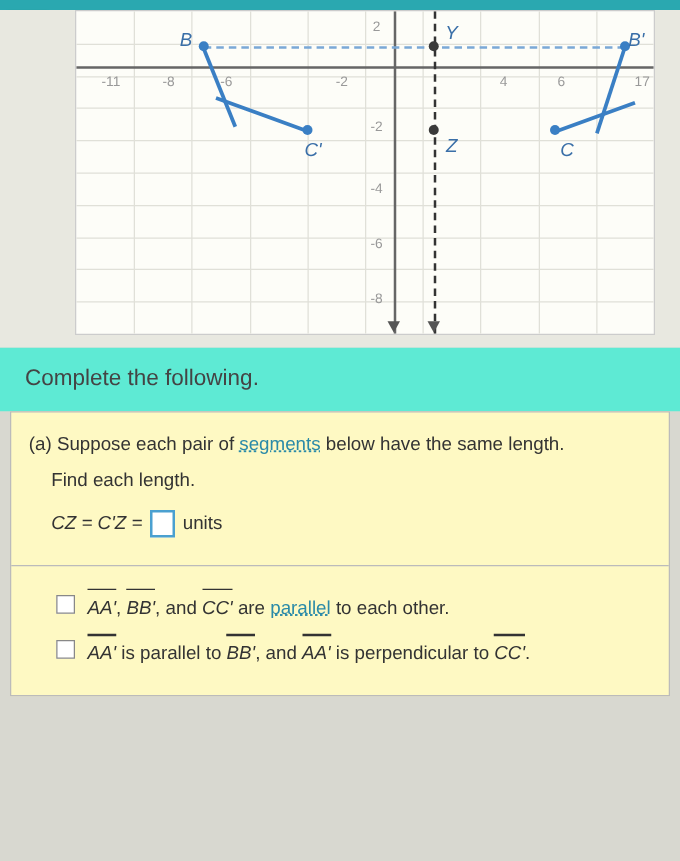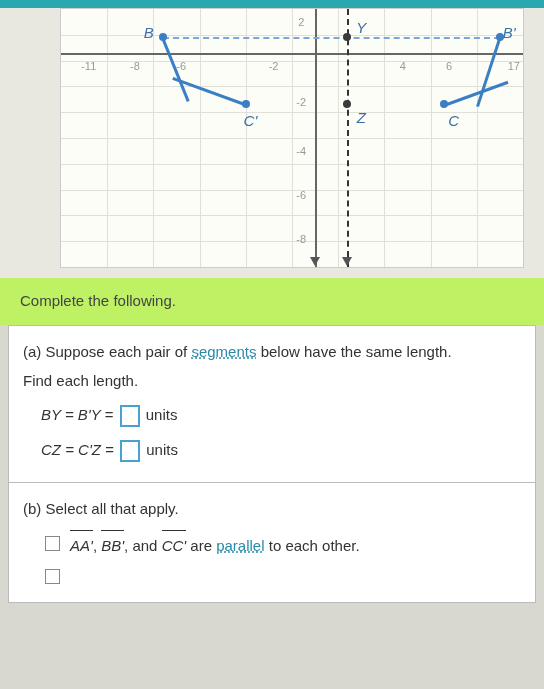--- a/index.html
+++ b/index.html
@@ -90,9 +90,9 @@
     }
     .prompt {
       padding: 14px 20px 16px 20px;
-      font-size: 15px;
+      font-size: 18px;
       color: #444;
-      background: #bef264;
+      background: #5eead4;
     }
     .question-box {
       margin: 0 8px 8px 8px;

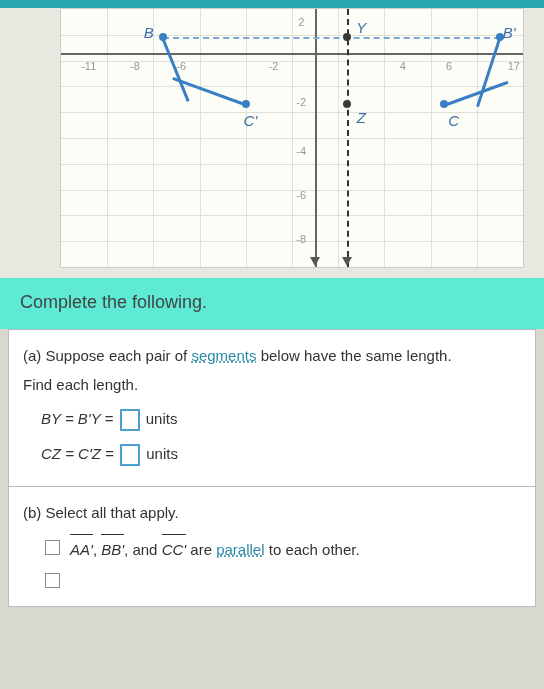--- a/index.html
+++ b/index.html
@@ -97,7 +97,7 @@
     .question-box {
       margin: 0 8px 8px 8px;
       border: 1px solid #bbb;
-      background: #ffffff;
+      background: #fef9c3;
     }
     .part {
       padding: 12px 14px;

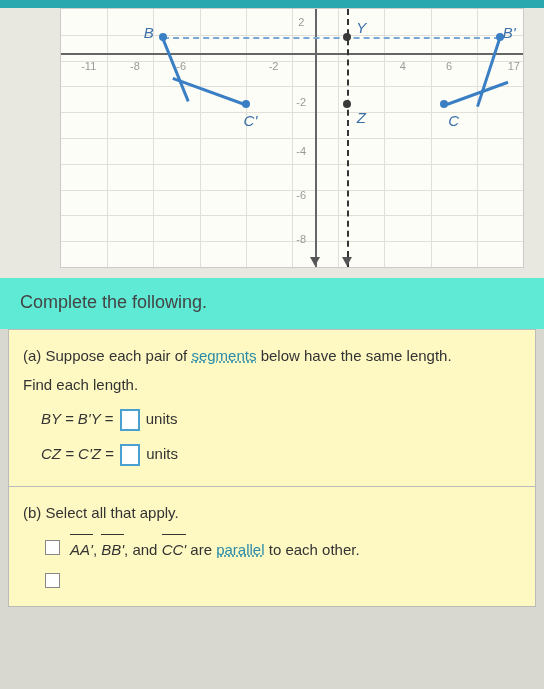--- a/index.html
+++ b/index.html
@@ -248,7 +248,7 @@
     <div>
       <span>(a) Suppose each pair of </span><span class="link-term">segments</span><span> below have the same length.</span>
     </div>
-    <div style="margin-left:0">Find each length.</div>
+    <div style="margin-left:18px">Find each length.</div>
     <div class="eq-line">
       <span>BY = B'Y = </span><span class="input-box"></span><span style="font-style:normal"> units</span>
     </div>

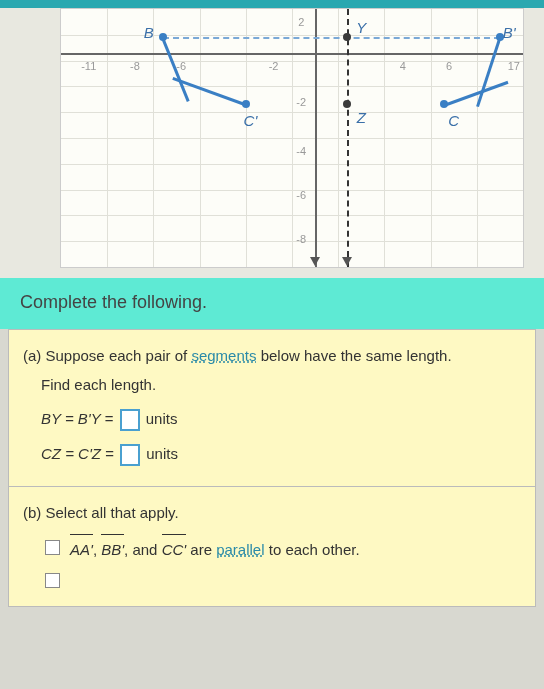--- a/index.html
+++ b/index.html
@@ -250,9 +250,6 @@
     </div>
     <div style="margin-left:18px">Find each length.</div>
     <div class="eq-line">
-      <span>BY = B'Y = </span><span class="input-box"></span><span style="font-style:normal"> units</span>
-    </div>
-    <div class="eq-line">
       <span>CZ = C'Z = </span><span class="input-box"></span><span style="font-style:normal"> units</span>
     </div>
   </div>

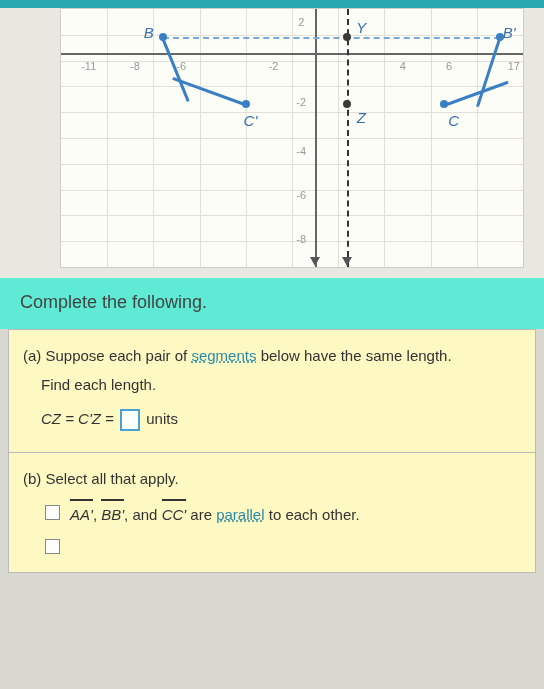--- a/index.html
+++ b/index.html
@@ -255,7 +255,6 @@
   </div>
 
   <div class="part">
-    <div>(b) Select all that apply.</div>
 
 
     <div class="checkbox-row">

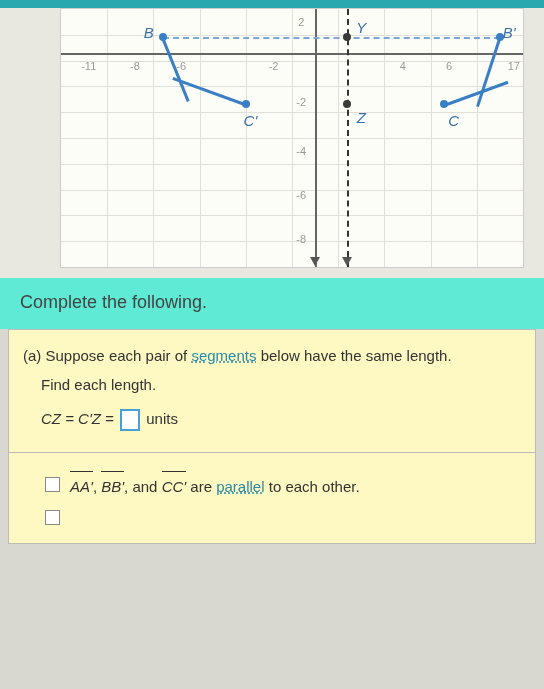--- a/index.html
+++ b/index.html
@@ -266,6 +266,9 @@
 
     <div class="checkbox-row">
       <div class="checkbox"></div>
+      <div>
+        <span class="seg">AA'</span><span> is parallel to </span><span class="seg">BB'</span><span>, and </span><span class="seg">AA'</span><span> is perpendicular to </span><span class="seg">CC'</span><span>.</span>
+      </div>
     </div>
   </div>
 </div>

